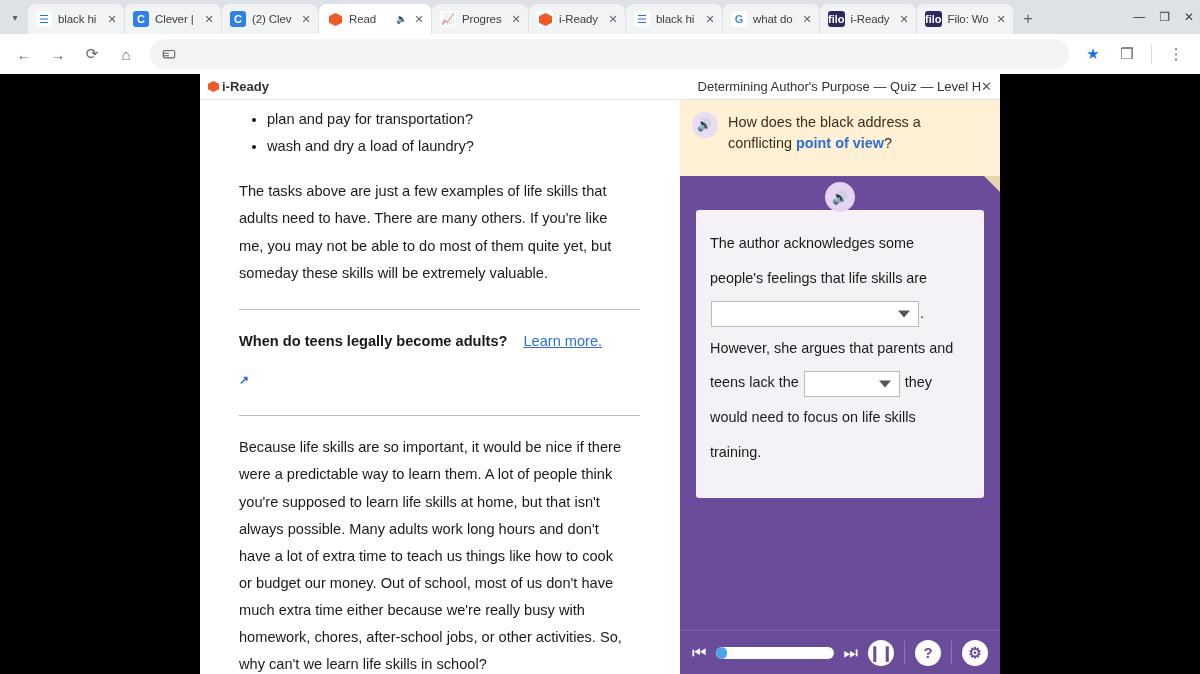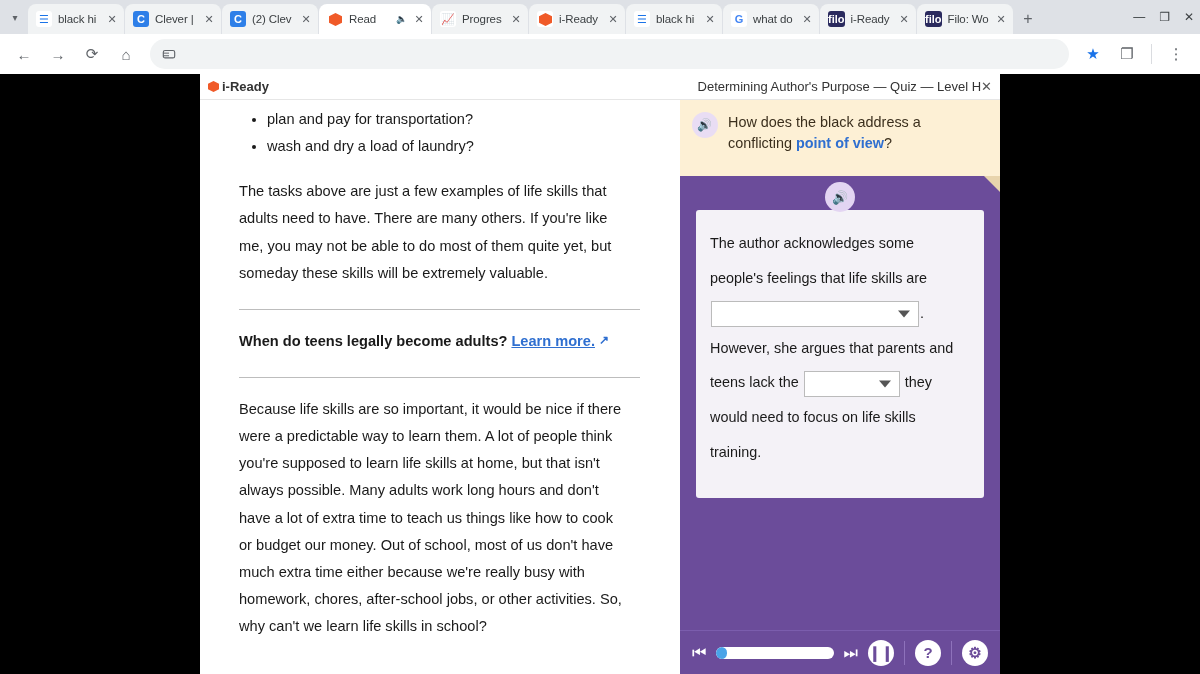--- a/index.html
+++ b/index.html
@@ -199,7 +199,7 @@
     margin: 0;
     display: flex;
     align-items: baseline;
-    gap: 4px;
+    gap: 16px;
     flex-wrap: wrap;
   }
   .legal-q .link {

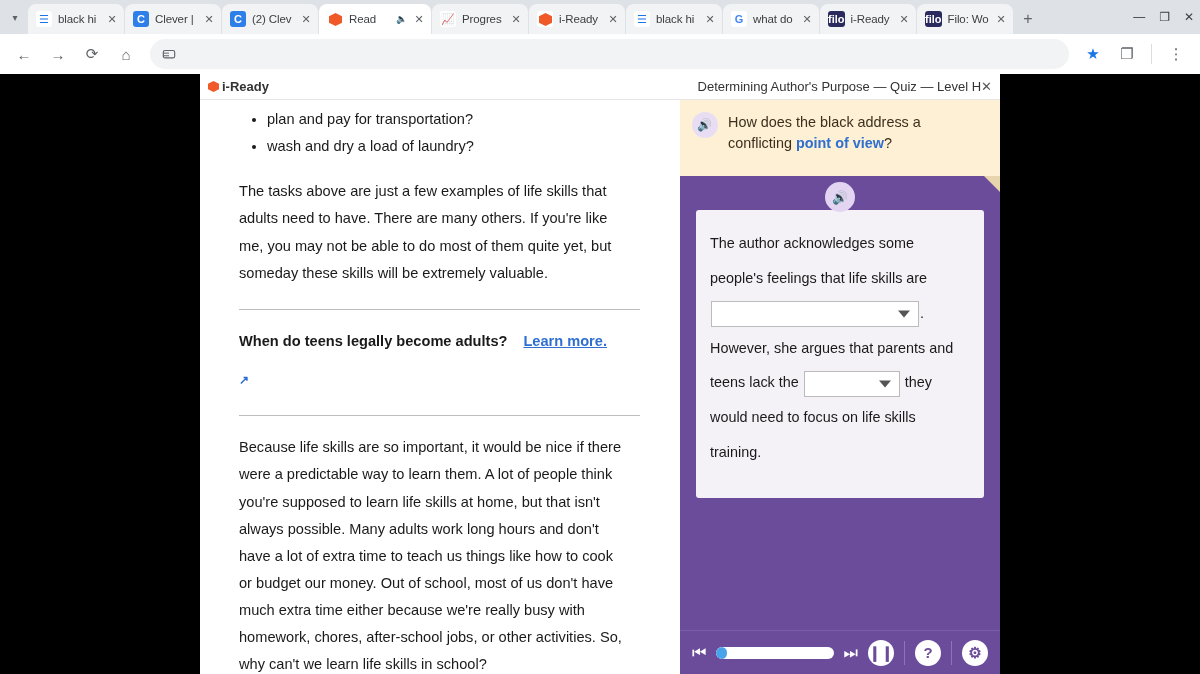--- a/index.html
+++ b/index.html
@@ -204,7 +204,7 @@
   }
   .legal-q .link {
     color: #2f6fd0;
-    font-weight: bold;
+    font-weight: normal;
   }
   .ext-icon {
     color: #2f6fd0;

